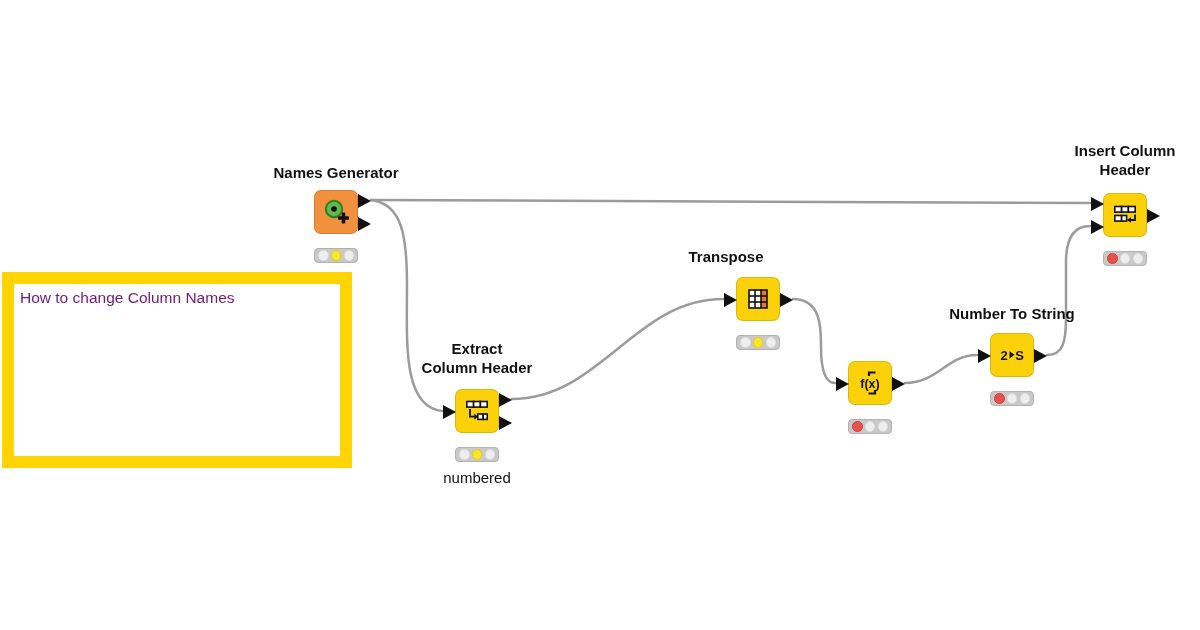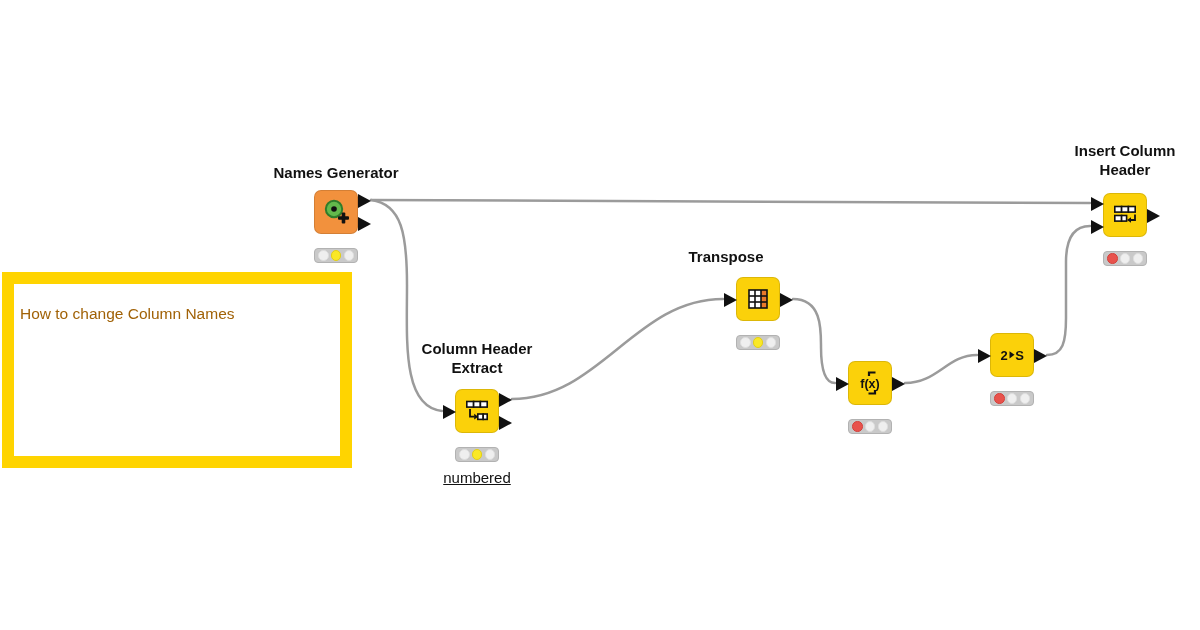--- a/index.html
+++ b/index.html
@@ -50,7 +50,7 @@
     position:absolute;left:2px;top:272px;width:350px;height:196px;box-sizing:border-box;
     border:12px solid #FFD400;background:#ffffff;
   }
-  .annotation .atext{font-size:15.5px;color:#a16207;padding:20px 6px;line-height:19px;}
+  .annotation .atext{font-size:15.5px;color:#701a75;padding:4px 6px;line-height:19px;}
 </style>
 </head>
 <body>

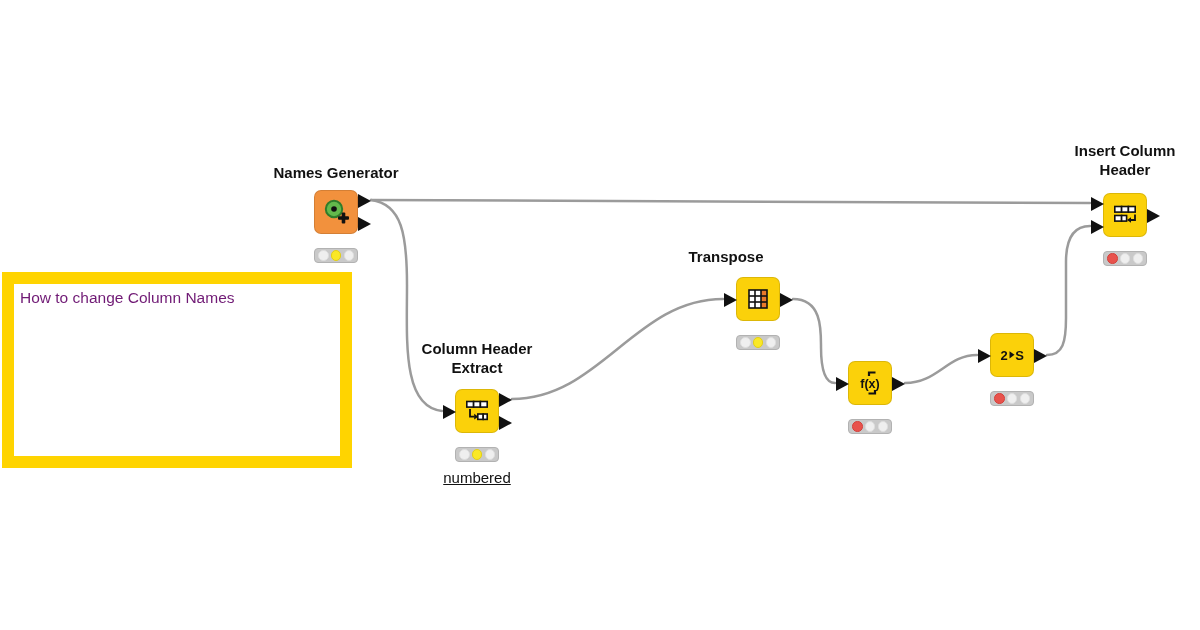--- a/index.html
+++ b/index.html
@@ -163,6 +163,9 @@
     <span class="c c3"></span>
   </div>
 
+  <div class="nlabel" style="left:927px;top:304px">
+    <span>Number To String</span>
+  </div>
   <div class="node n-yellow" style="left:990px;top:333px">
     <span class="icon">
       <svg width="30" height="30" viewBox="0 0 30 30">

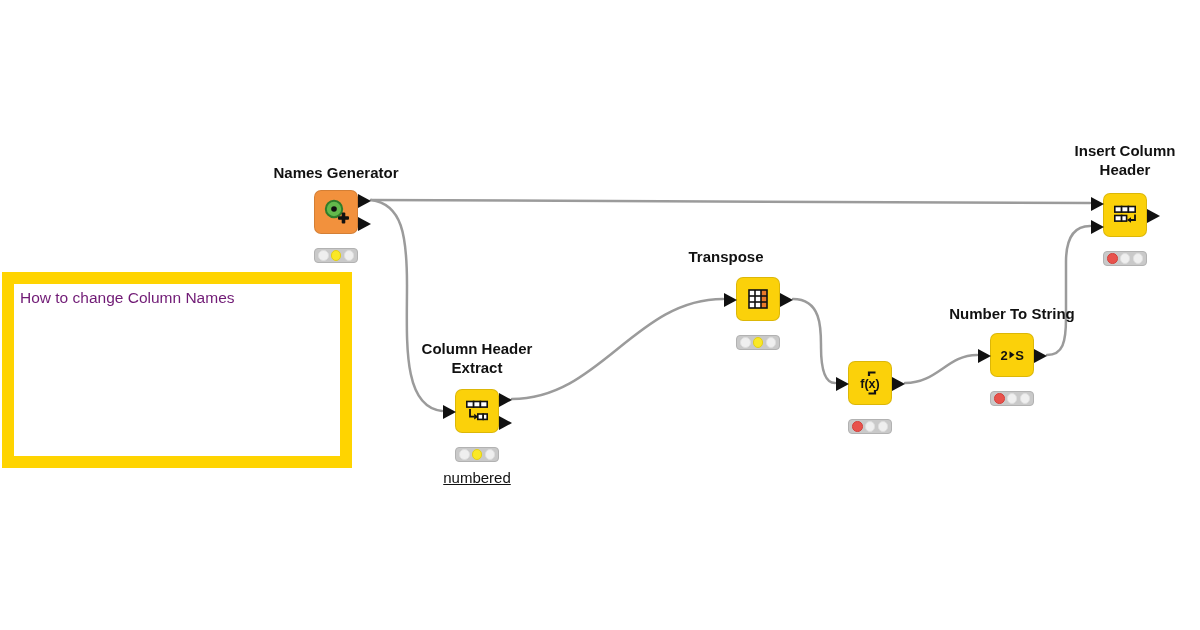--- a/index.html
+++ b/index.html
@@ -92,8 +92,8 @@
   </div>
 
   <div class="nlabel" style="left:392px;top:339px">
+    <span>Extract</span>
     <span>Column Header</span>
-    <span>Extract</span>
   </div>
   <div class="node n-yellow" style="left:455px;top:389px">
     <span class="icon">

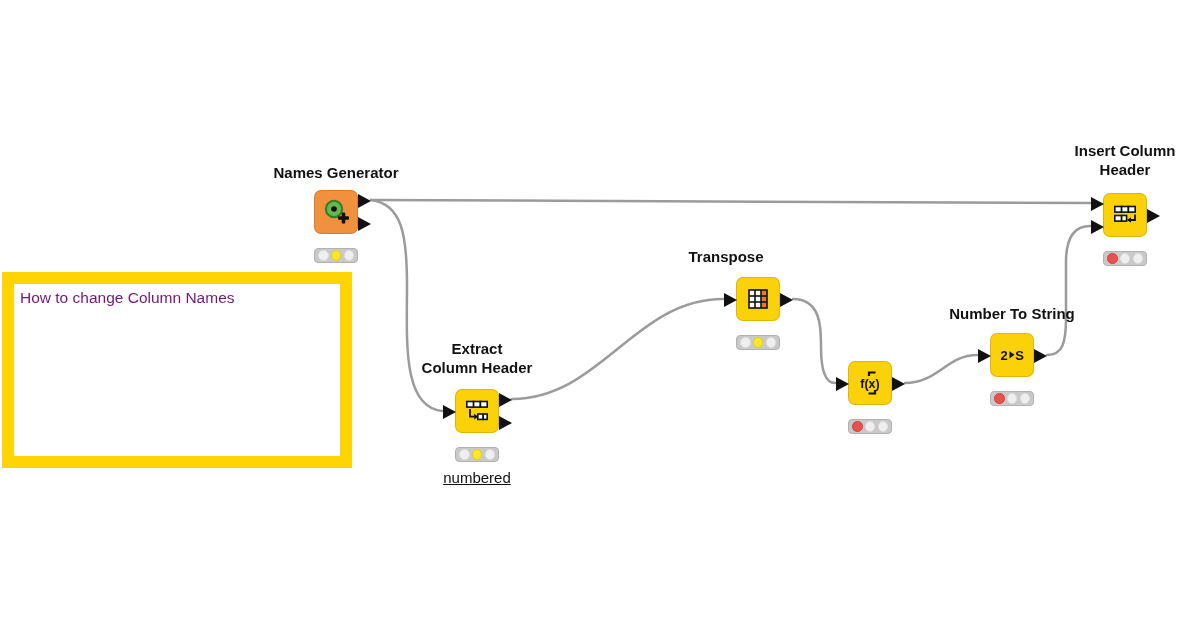--- a/index.html
+++ b/index.html
@@ -34,7 +34,7 @@
   .nlabel span{display:block;}
   .sublabel{
     position:absolute;width:170px;text-align:center;
-    font-size:15px;font-weight:normal;color:#111;text-decoration:underline;
+    font-size:15px;font-weight:normal;color:#111;
   }
   
   .tl{

